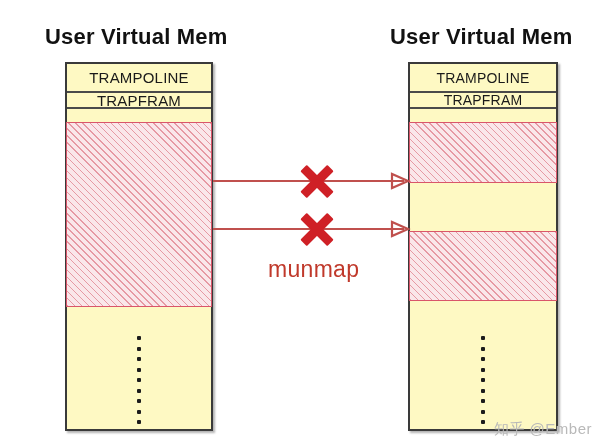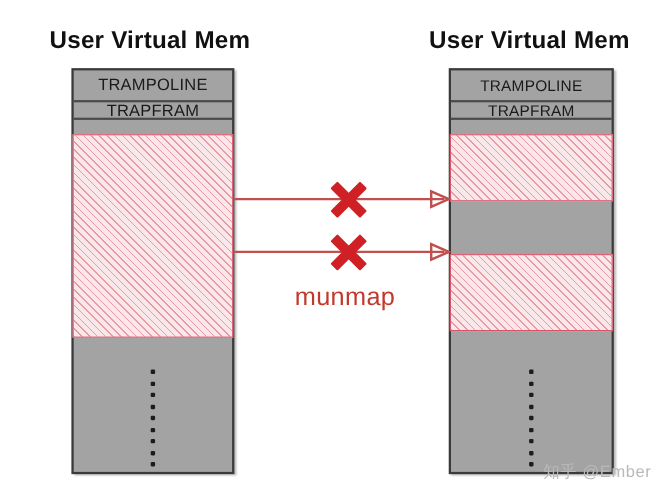--- a/index.html
+++ b/index.html
@@ -27,7 +27,7 @@
   
   .membox{
     position:absolute;
-    background:#a3a3a3;
+    background:#fef9c3;
     border:2px solid #3a3a3a;
     box-sizing:border-box;
     box-shadow:2px 2px 2px rgba(0,0,0,0.30);

